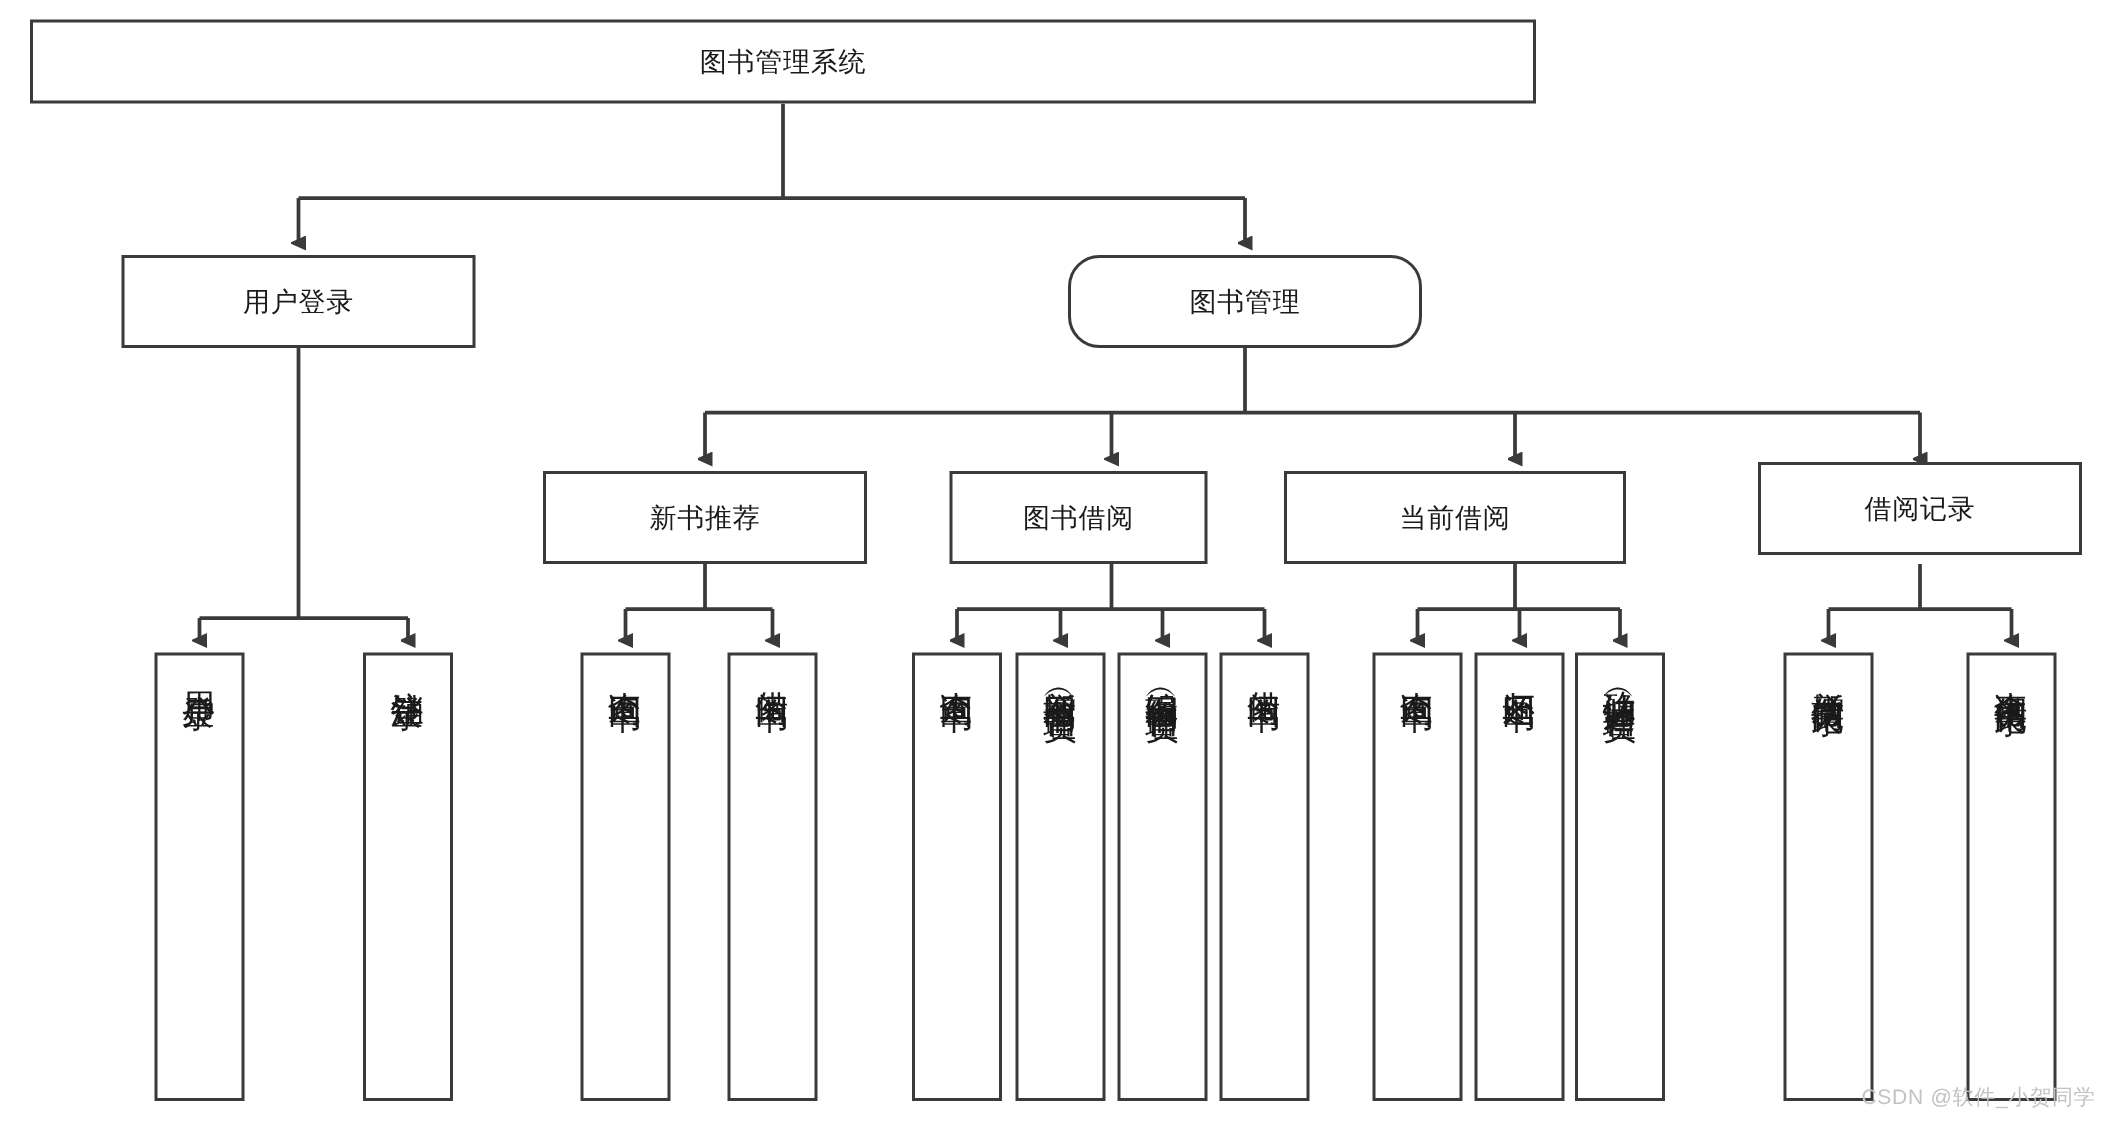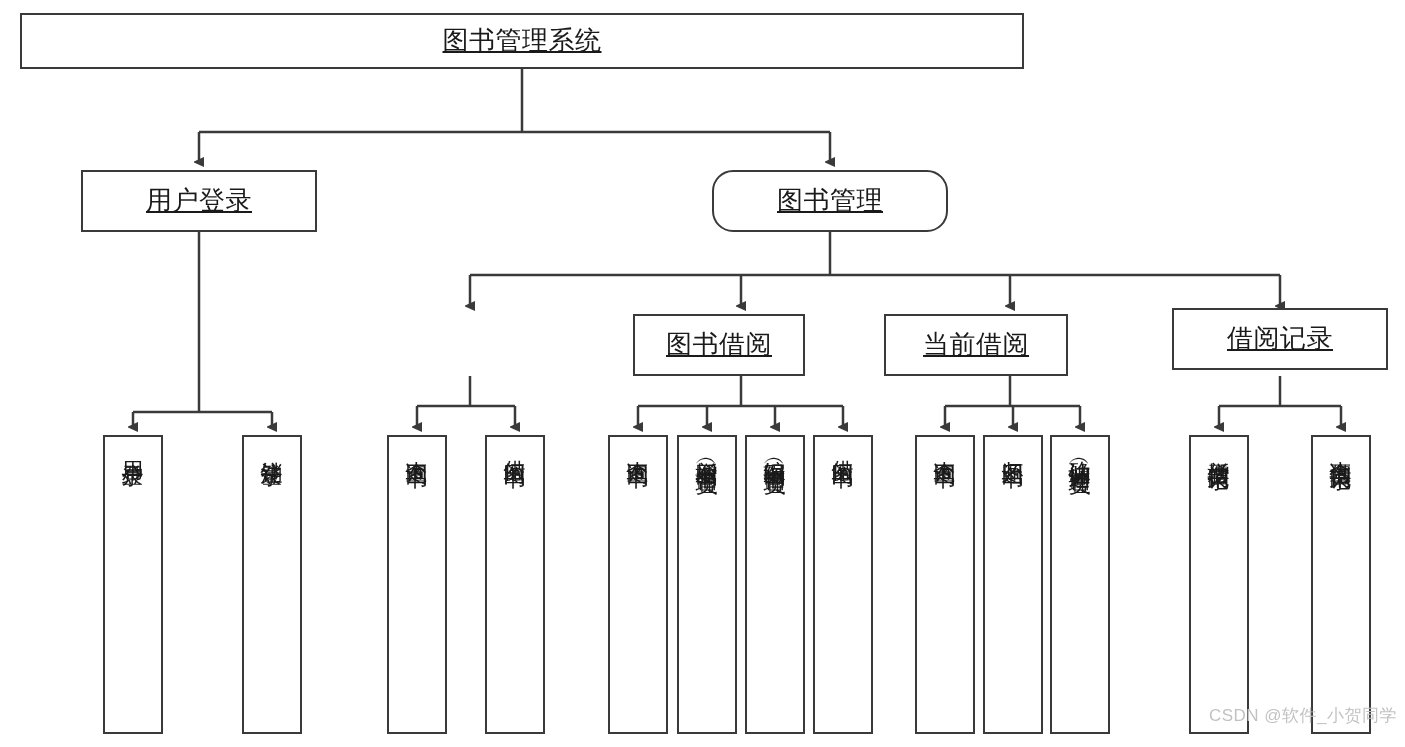--- a/index.html
+++ b/index.html
@@ -43,10 +43,9 @@
     line-height: 1.15;
   }
   .node.horizontal .node-label {
-    font-size: 26px;
+    font-size: 18px;
     letter-spacing: 0.5px;
     white-space: nowrap;
-    text-decoration: underline;
   }
   .node.vertical {
     align-items: flex-start;

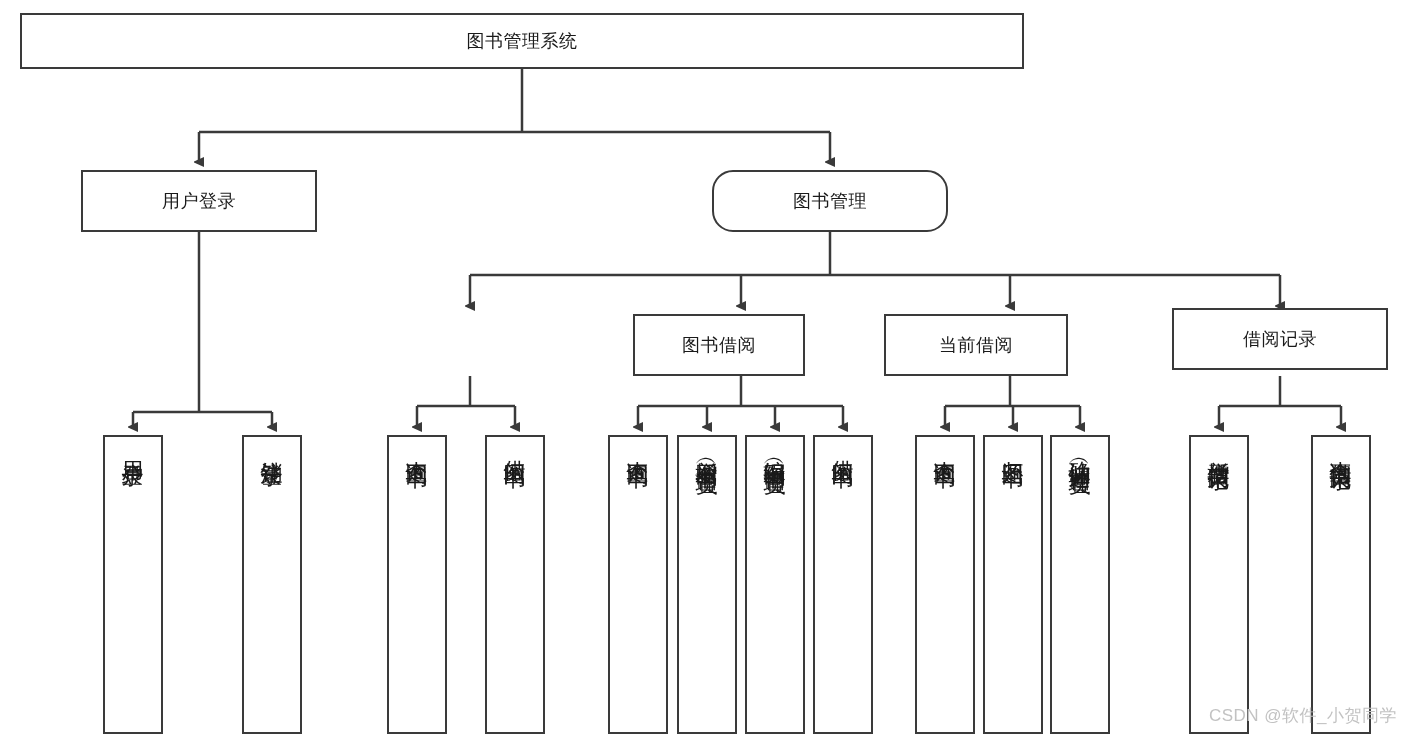--- a/index.html
+++ b/index.html
@@ -136,6 +136,9 @@
     <span class="node-label">图书管理</span>
   </div>
 
+  <div class="node horizontal" style="left:362px; top:314px; width:216px; height:62px;">
+    <span class="node-label">新书推荐</span>
+  </div>
   <div class="node horizontal" style="left:633px; top:314px; width:172px; height:62px;">
     <span class="node-label">图书借阅</span>
   </div>

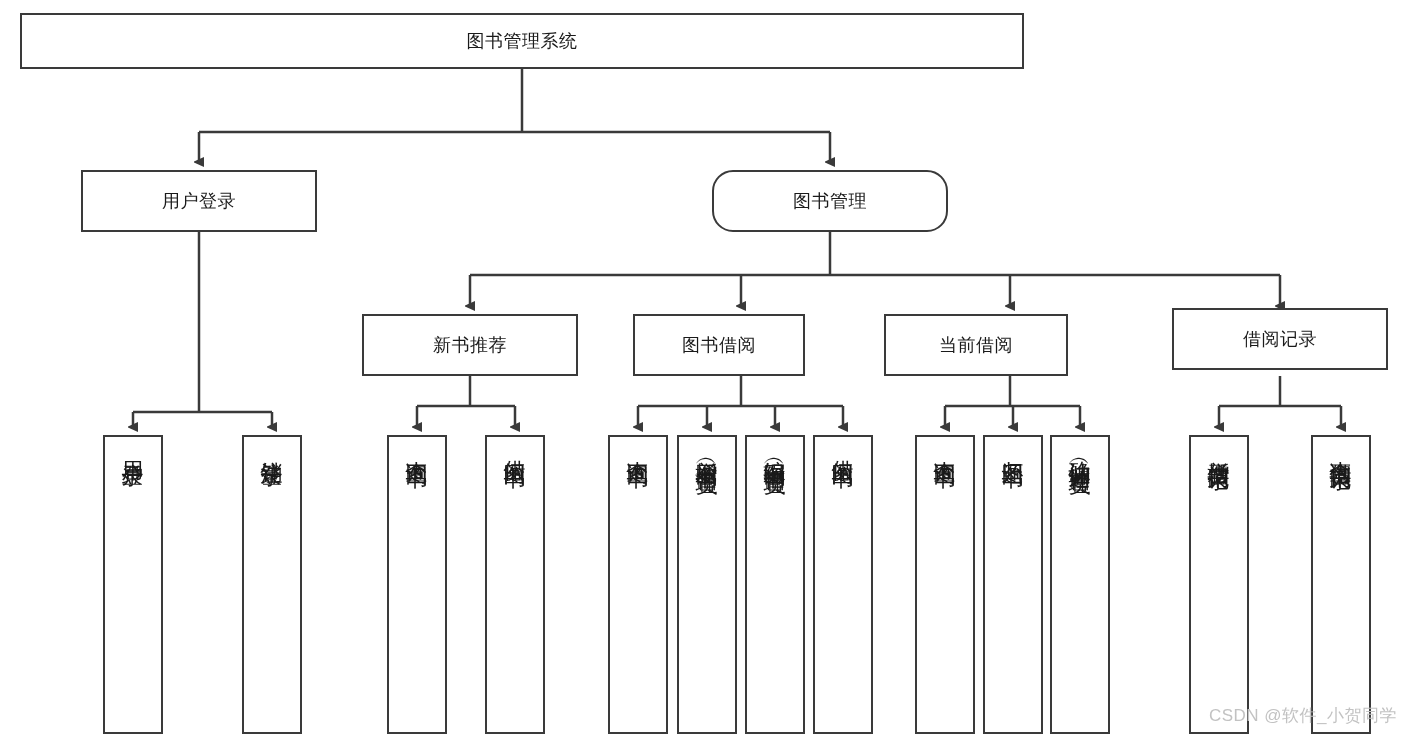--- a/index.html
+++ b/index.html
@@ -142,7 +142,7 @@
   <div class="node horizontal" style="left:633px; top:314px; width:172px; height:62px;">
     <span class="node-label">图书借阅</span>
   </div>
-  <div class="node horizontal" style="left:884px; top:314px; width:184px; height:62px;">
+  <div class="node horizontal" style="left:856px; top:314px; width:228px; height:62px;">
     <span class="node-label">当前借阅</span>
   </div>
   <div class="node horizontal" style="left:1172px; top:308px; width:216px; height:62px;">

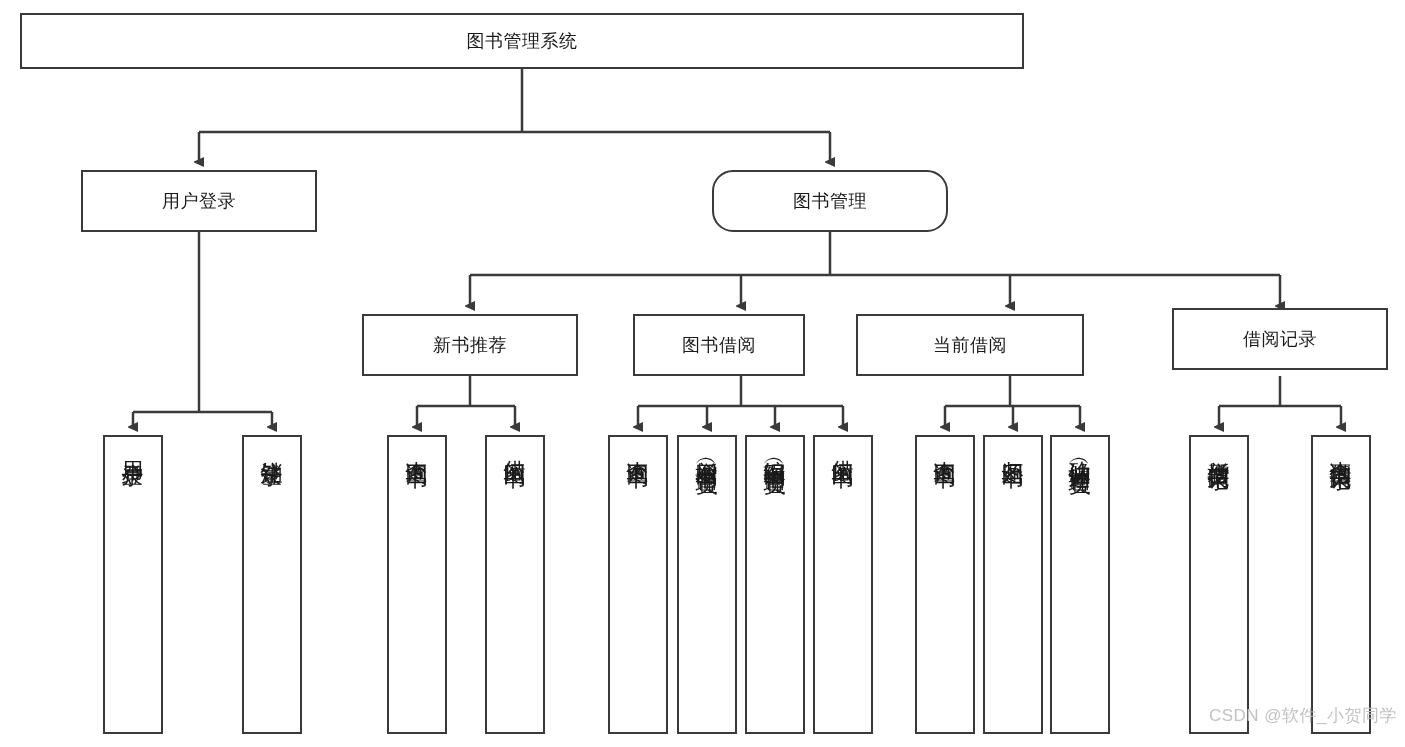--- a/index.html
+++ b/index.html
@@ -63,8 +63,8 @@
   .watermark {
     position: absolute;
     right: 8px;
-    bottom: 20px;
-    font-size: 17px;
+    bottom: 6px;
+    font-size: 14px;
     color: #c2c2c2;
     white-space: nowrap;
     letter-spacing: 0.5px;

